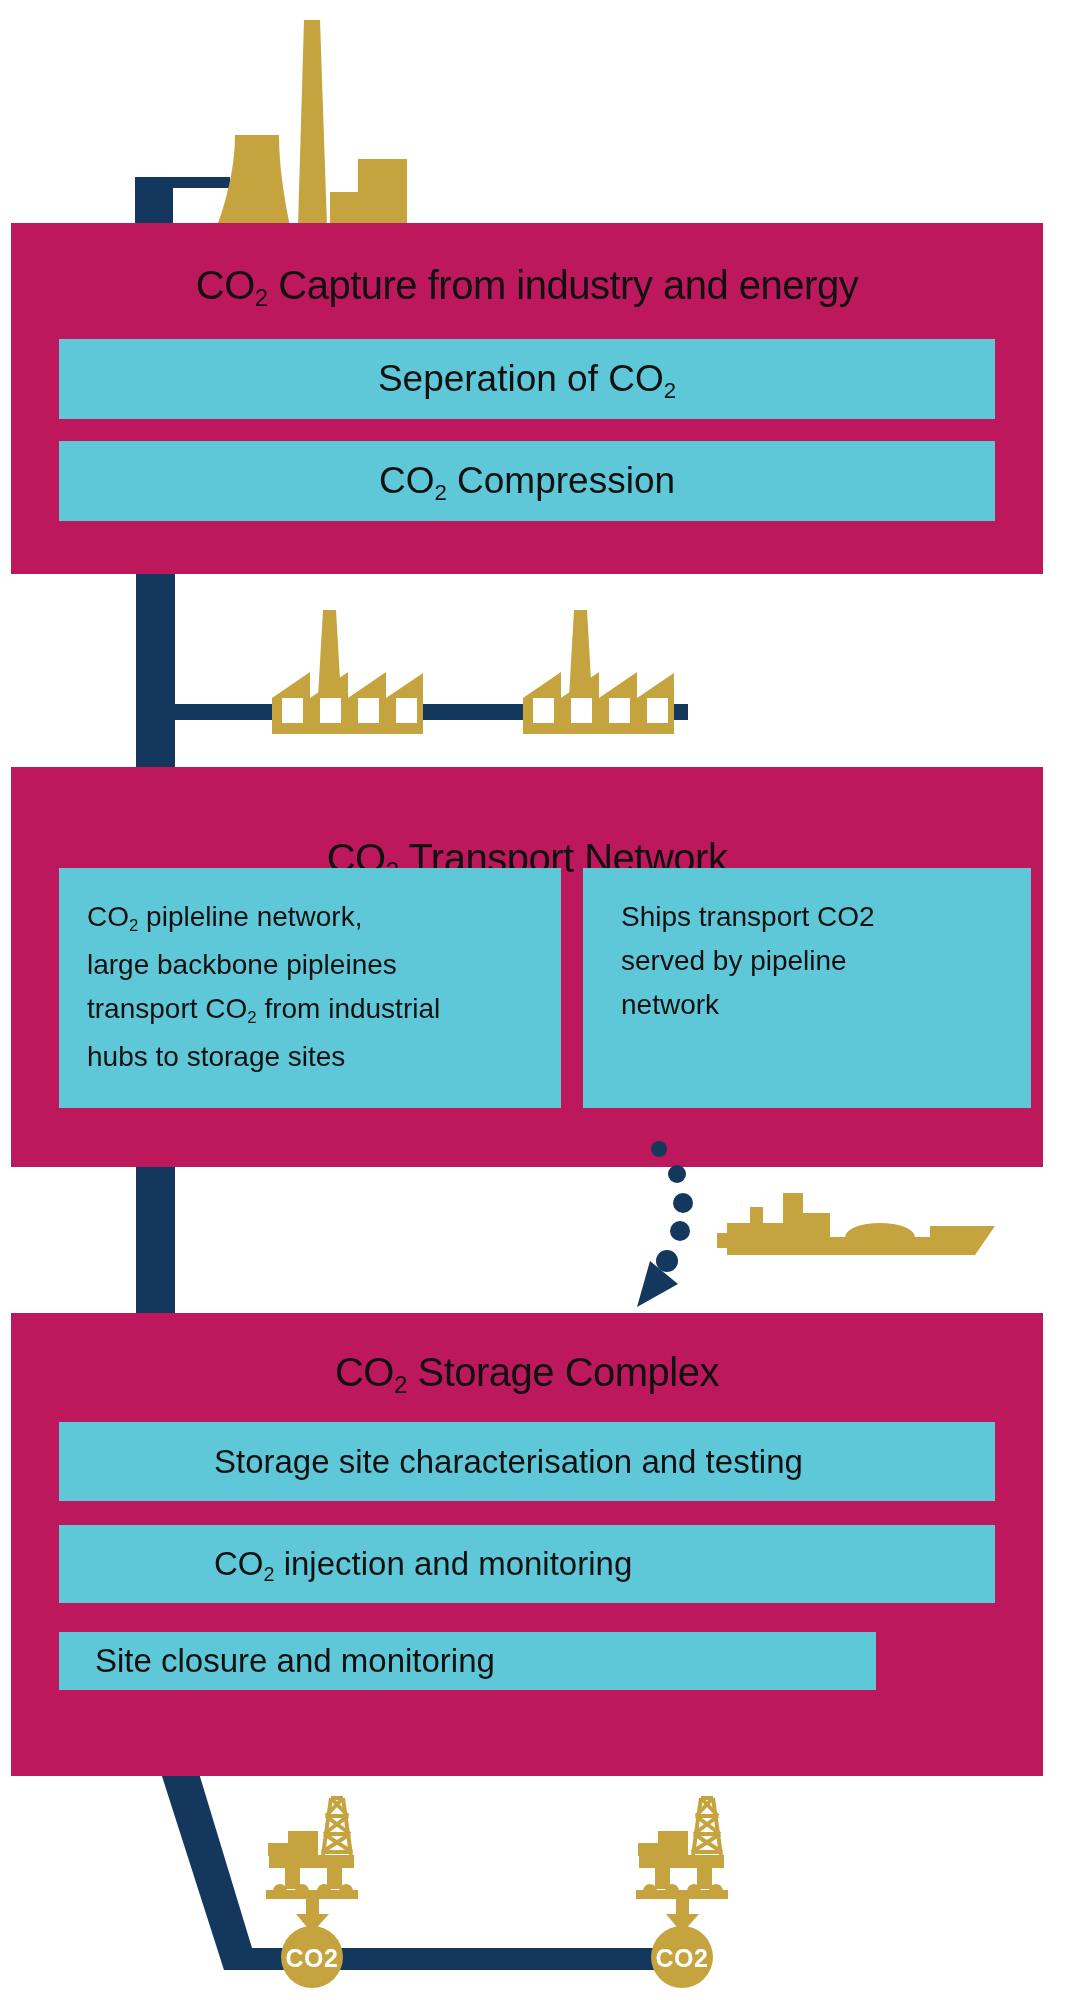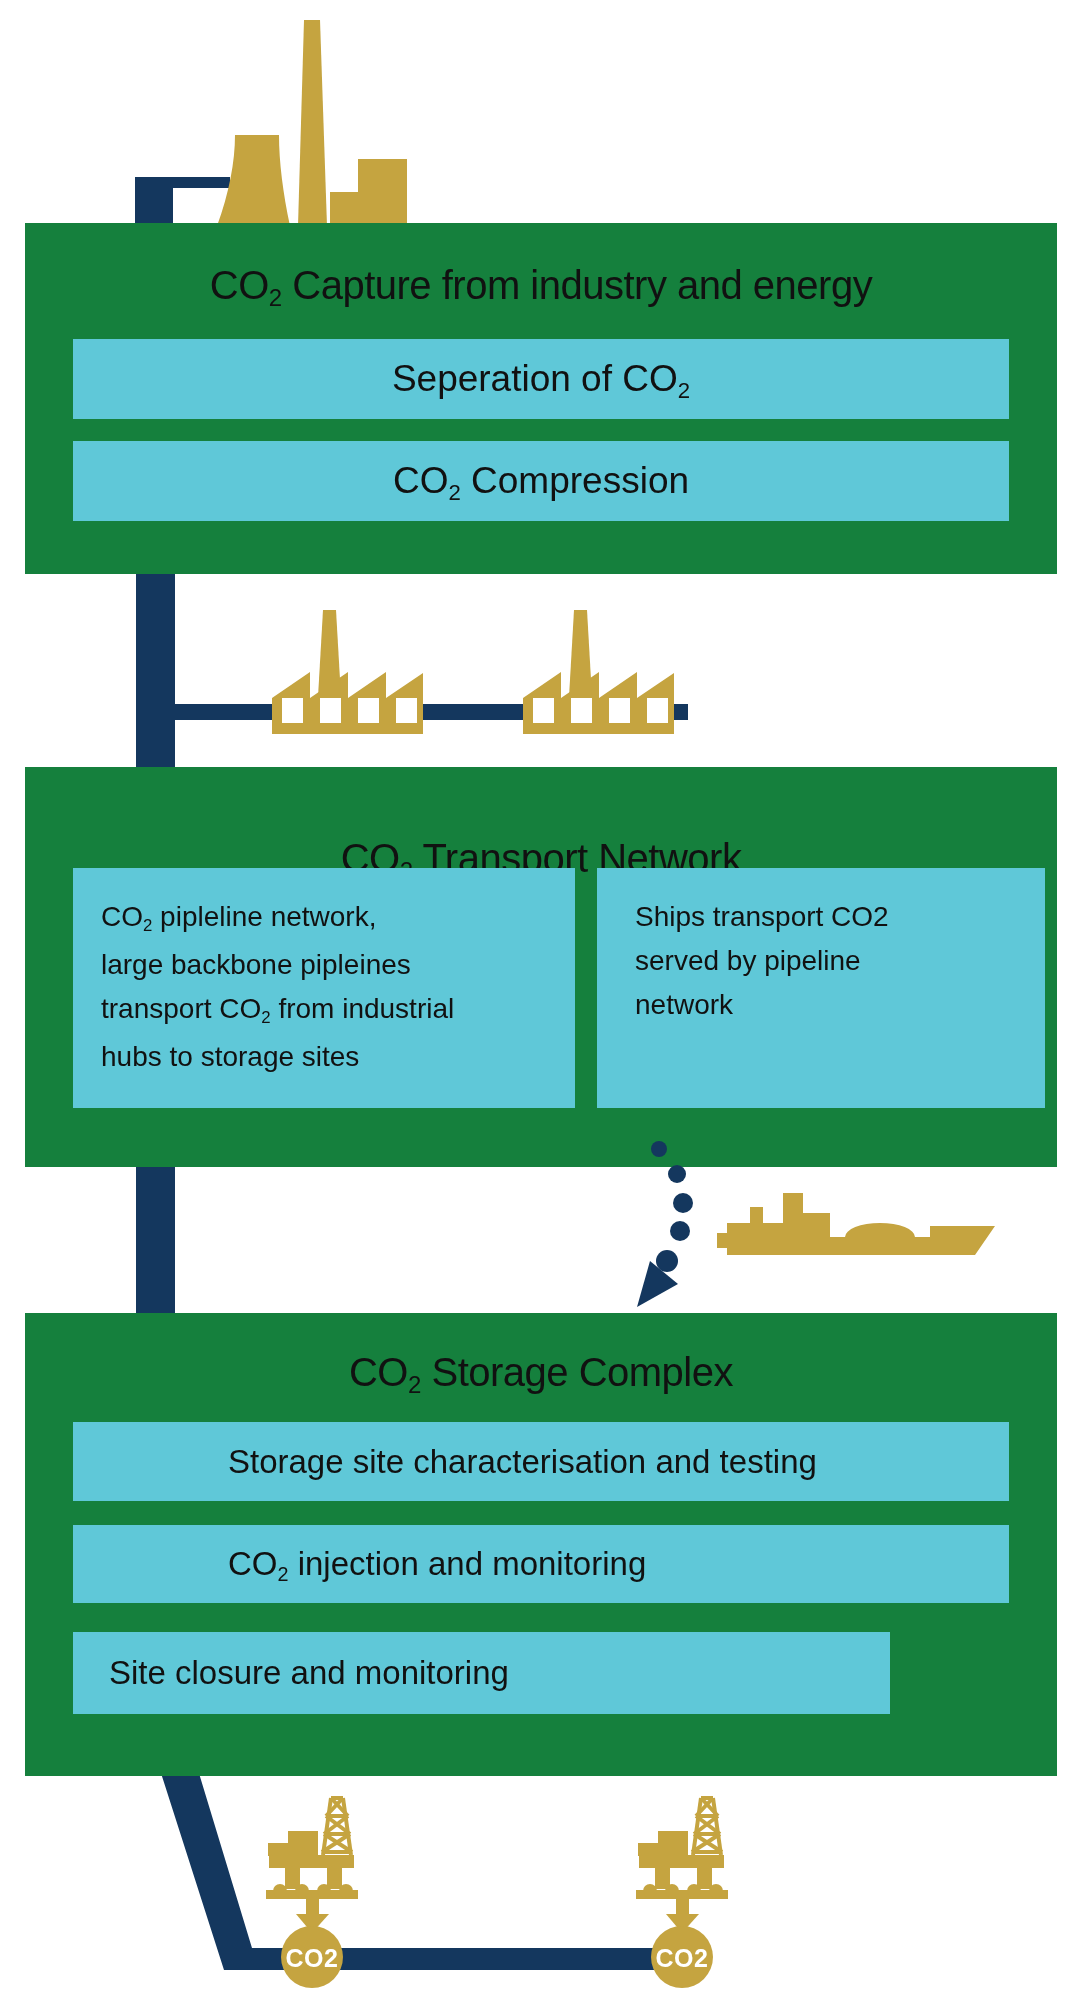--- a/index.html
+++ b/index.html
@@ -7,7 +7,7 @@
          font-family:"Liberation Sans", sans-serif;color:#111;}
   svg.layer{position:absolute;left:0;top:0;width:1080px;height:2000px;pointer-events:none;}
   .base{z-index:0;} .overlay{z-index:2;}
-  .panel{position:absolute;left:25px;width:1032px;background:#15803d;z-index:1;}
+  .panel{position:absolute;left:11px;width:1032px;background:#be185d;z-index:1;}
   #panel-capture{top:223px;height:351px;}
   #panel-transport{top:767px;height:400px;}
   #panel-storage{top:1313px;height:463px;}

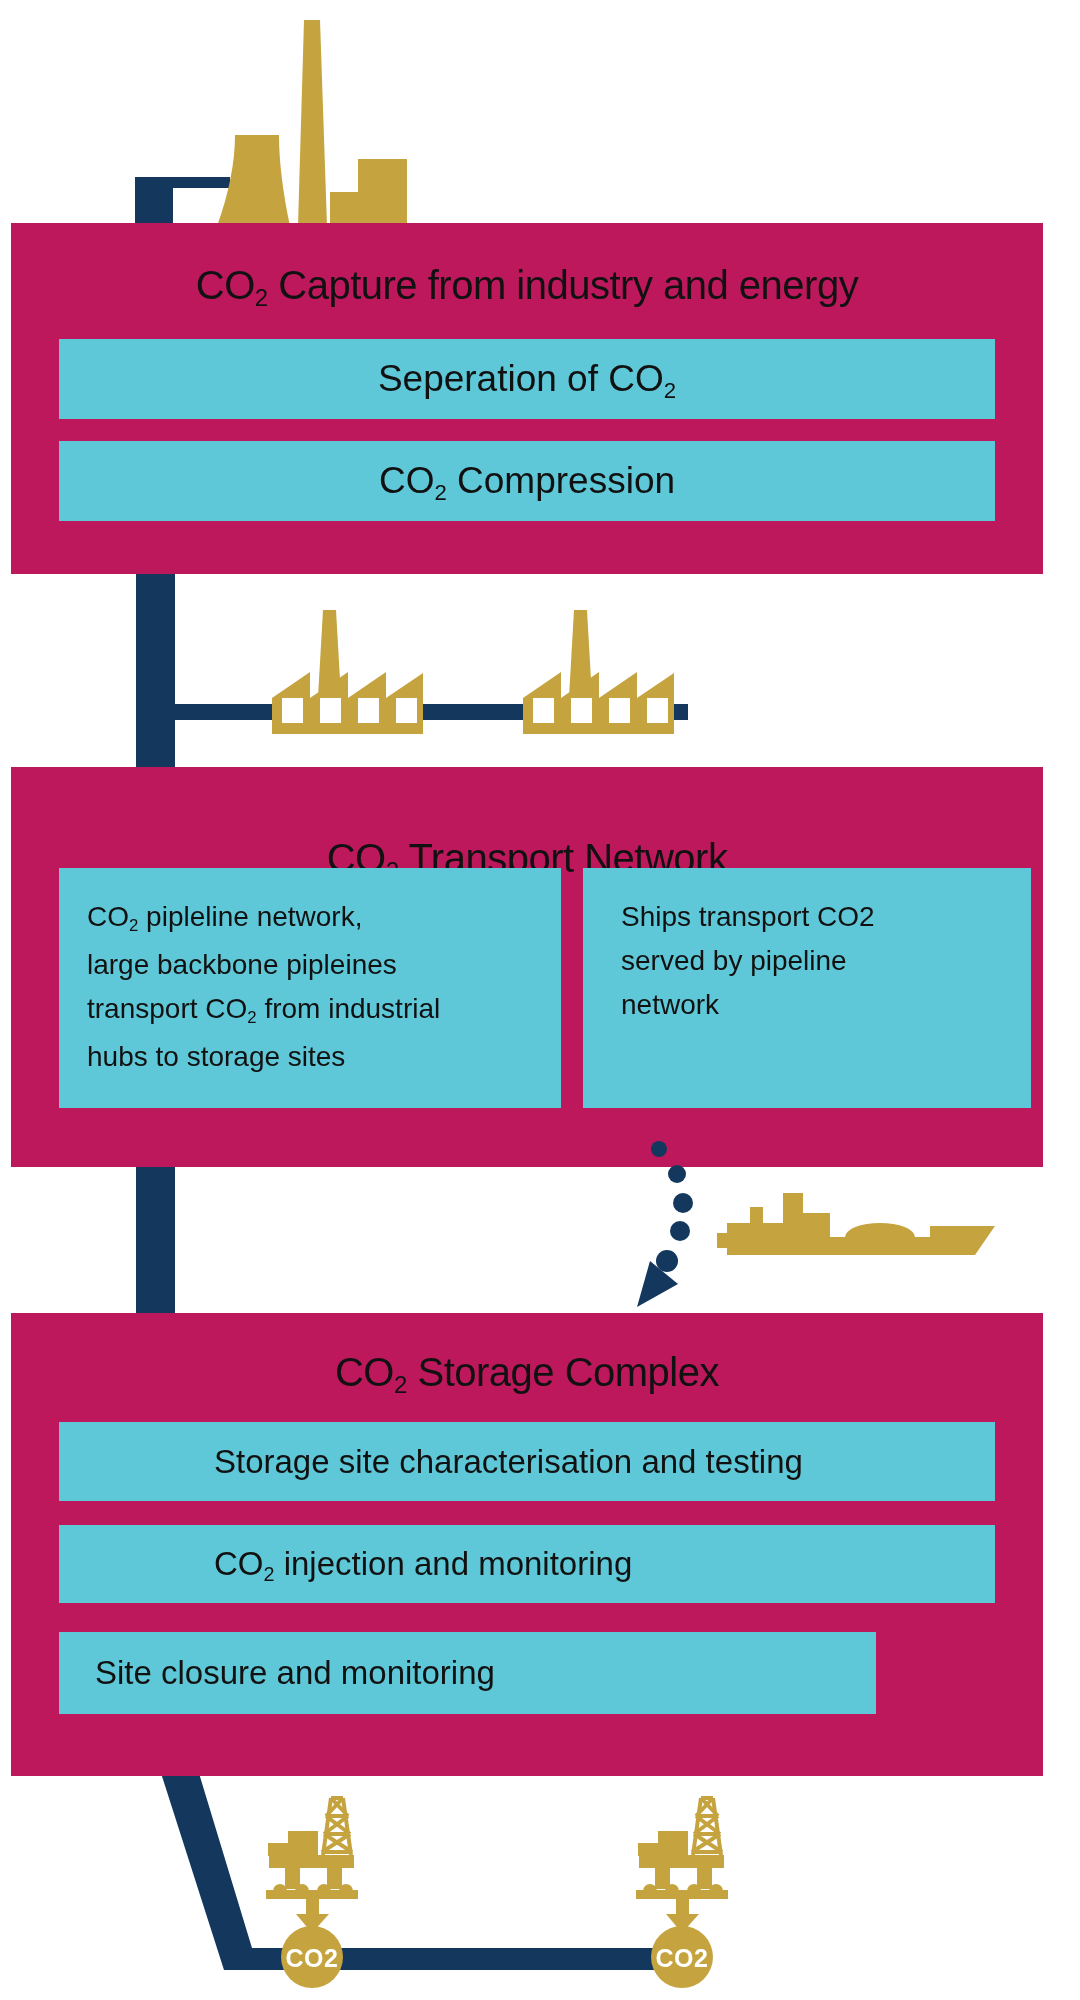--- a/index.html
+++ b/index.html
@@ -23,7 +23,7 @@
   .bar.left-align{justify-content:flex-start;padding-left:155px;width:781px;font-size:33px;}
   #storage-row-1{top:109px;height:79px;}
   #storage-row-2{top:212px;height:78px;}
-  #storage-row-3{top:319px;height:82px;padding-left:36px;}
+  #storage-row-3{top:319px;height:58px;padding-left:36px;}
   .col{position:absolute;top:101px;height:240px;background:#5fc8d8;box-sizing:border-box;
        font-size:28px;line-height:44px;}
   #col-pipeline{left:48px;width:502px;padding:27px 10px 0 28px;}

